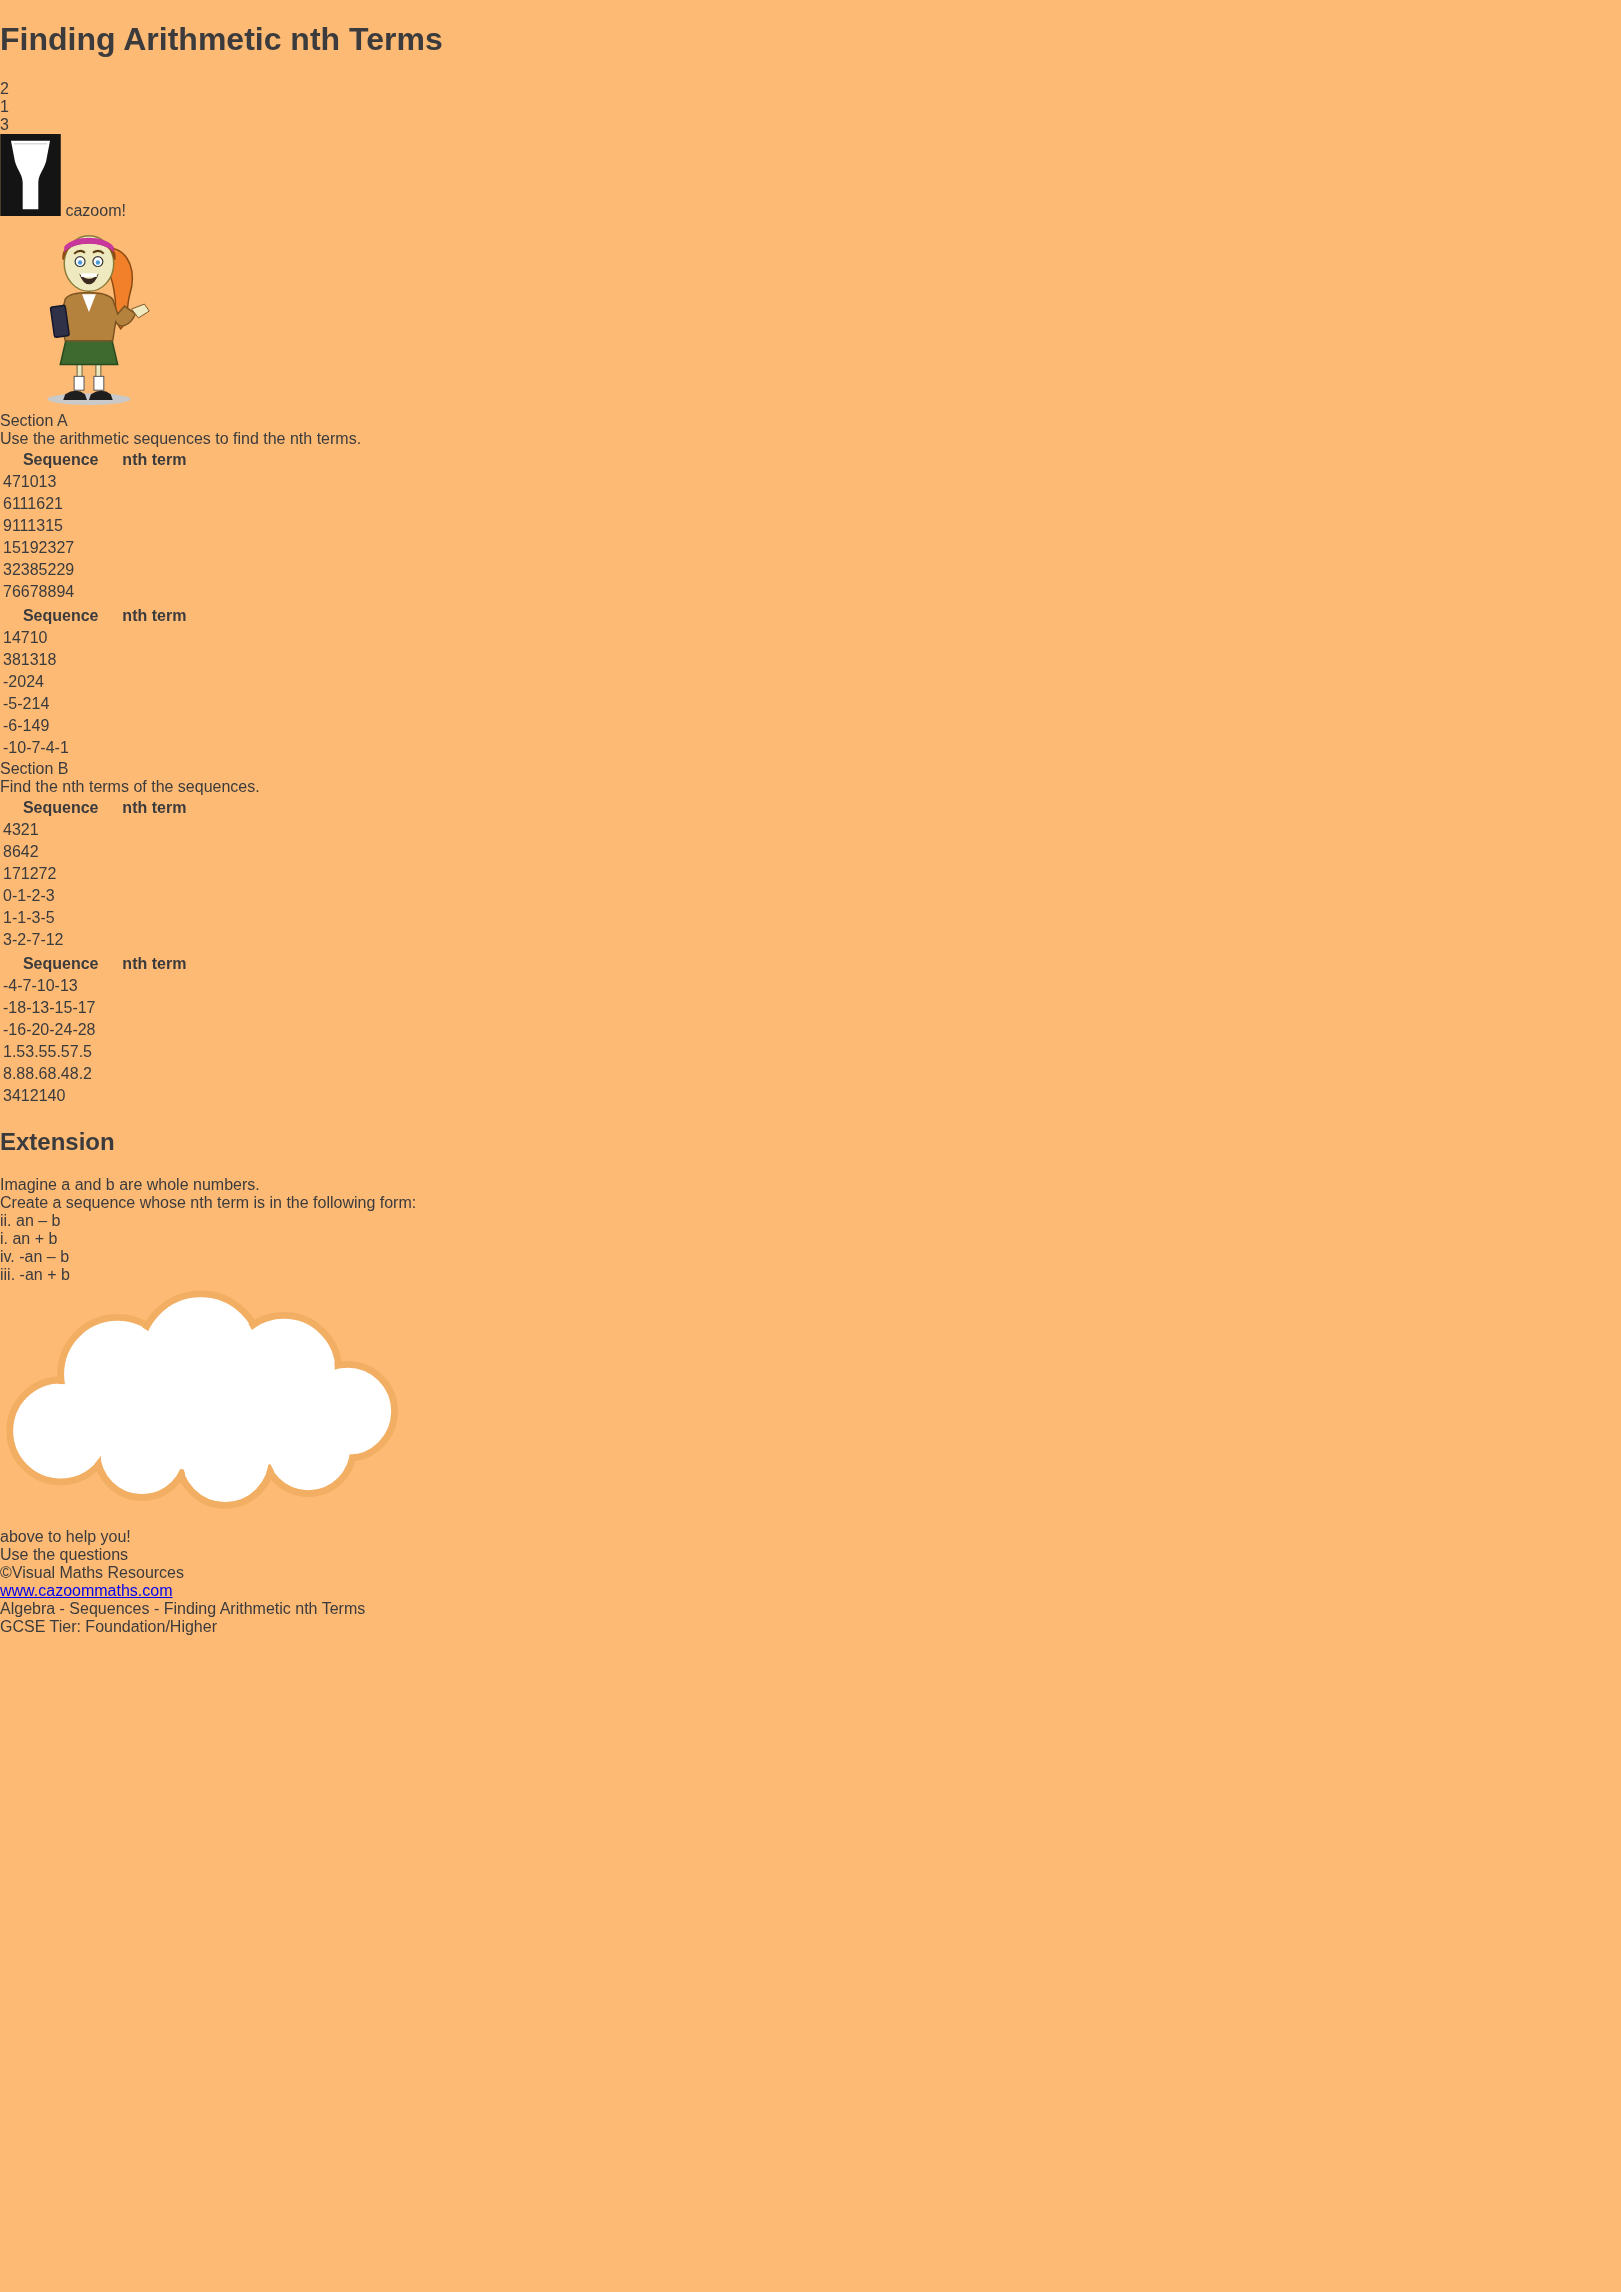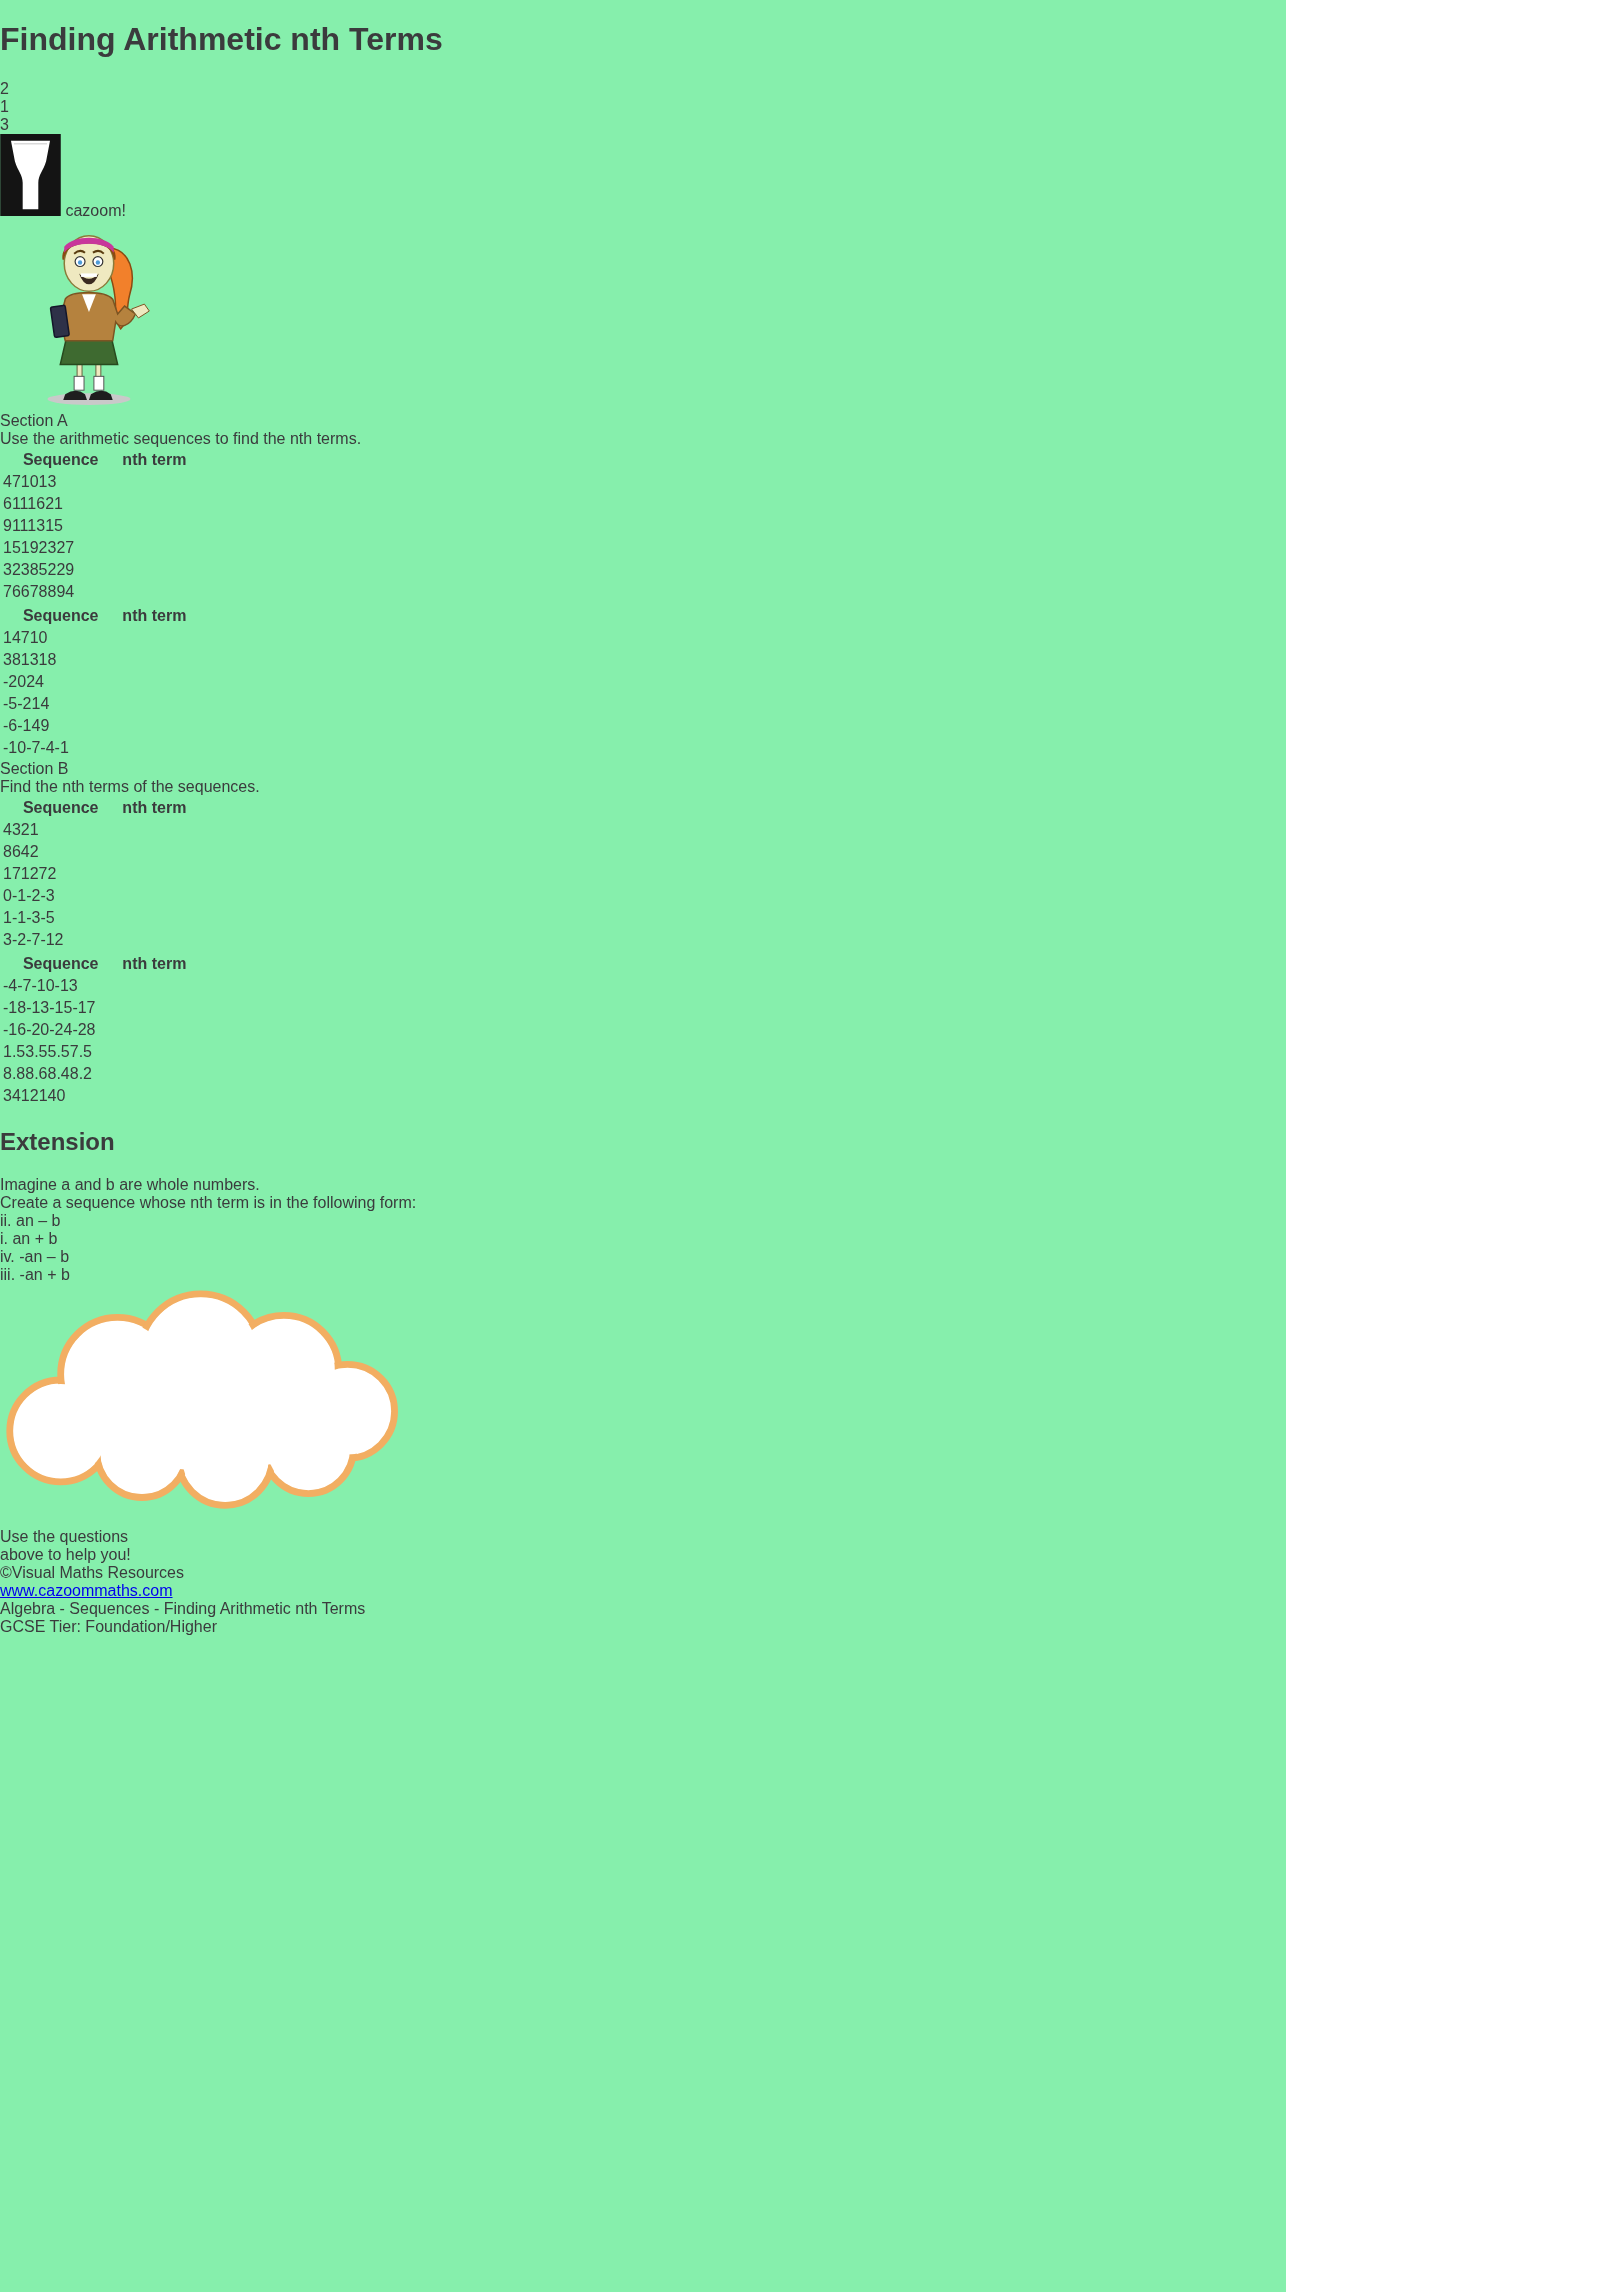--- a/index.html
+++ b/index.html
@@ -3,7 +3,7 @@
 <meta charset="utf-8">
 <style>
   html,body{margin:0;padding:0;background:#fff;}
-  .page{position:relative;width:1286px;height:2293px;background:#86efac;
+  .page{position:relative;width:1621px;height:2293px;background:#fdba74;
         font-family:"Liberation Sans",sans-serif;color:#3b3b3d;overflow:hidden;}
 
   

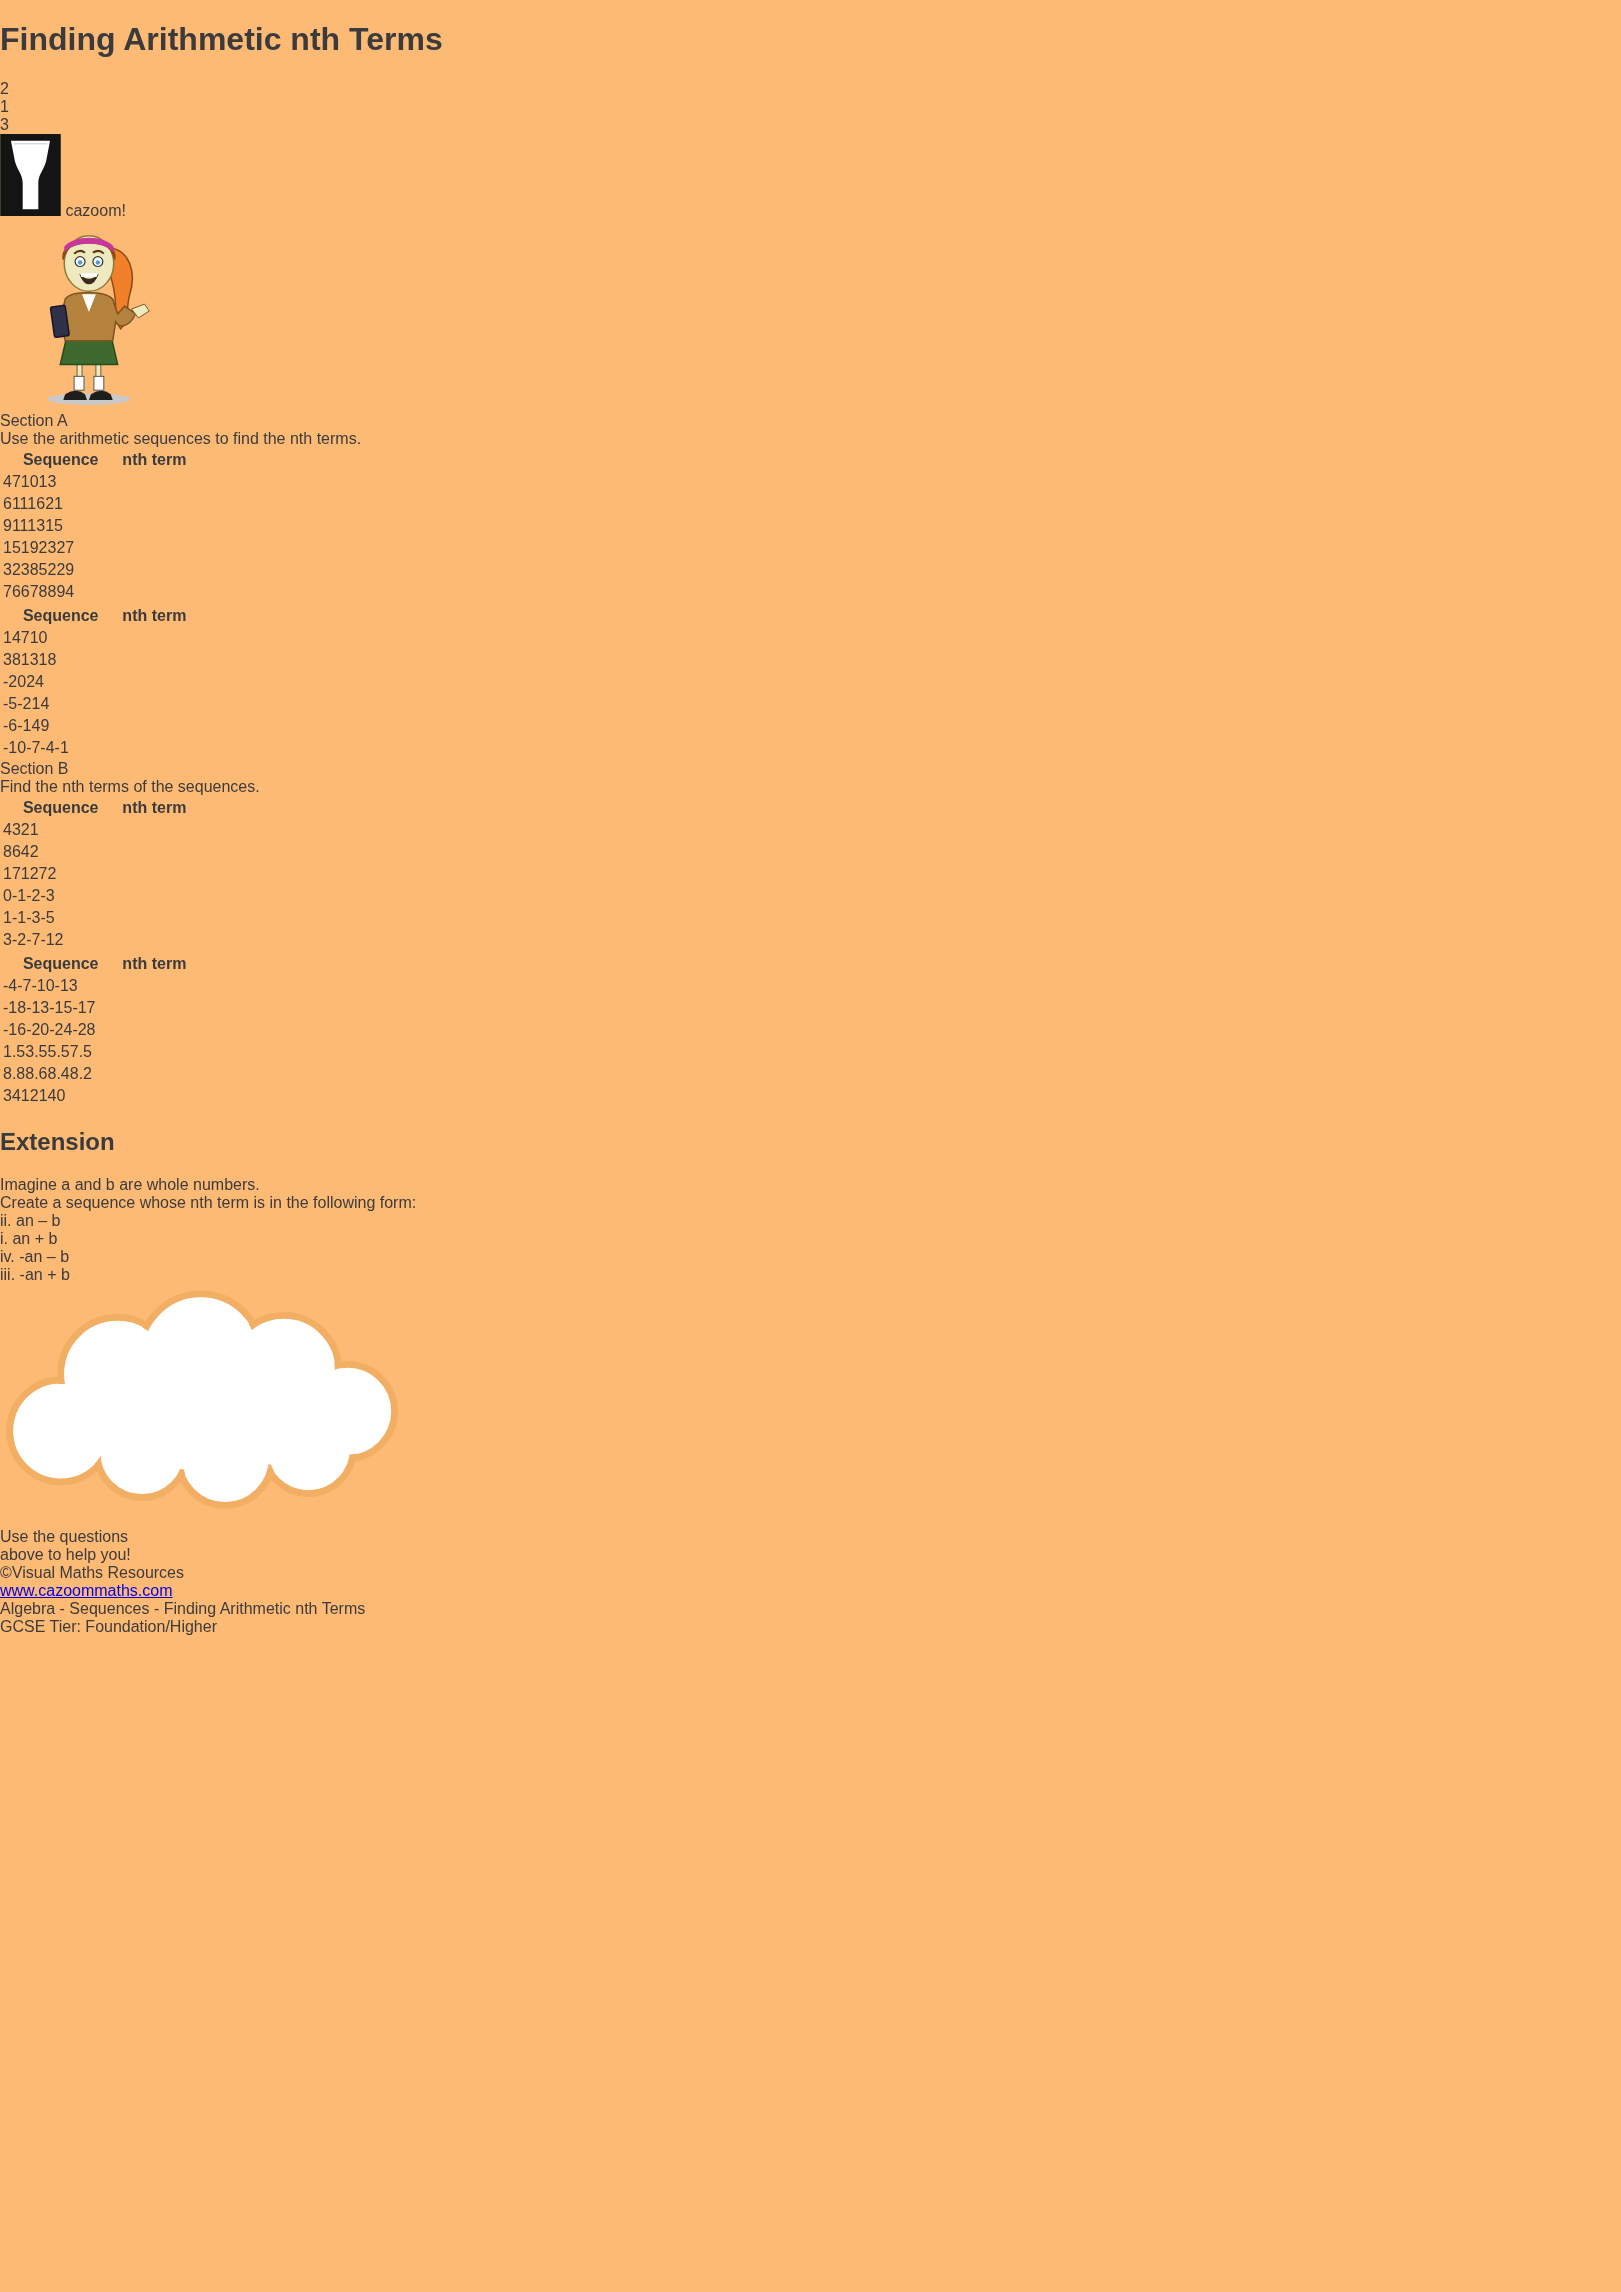--- a/index.html
+++ b/index.html
@@ -402,8 +402,8 @@
         </g>
       </svg>
       <div class="cloud-text">
+        <div>above to help you!</div>
         <div>Use the questions</div>
-        <div>above to help you!</div>
       </div>
     </div>
   </div>

